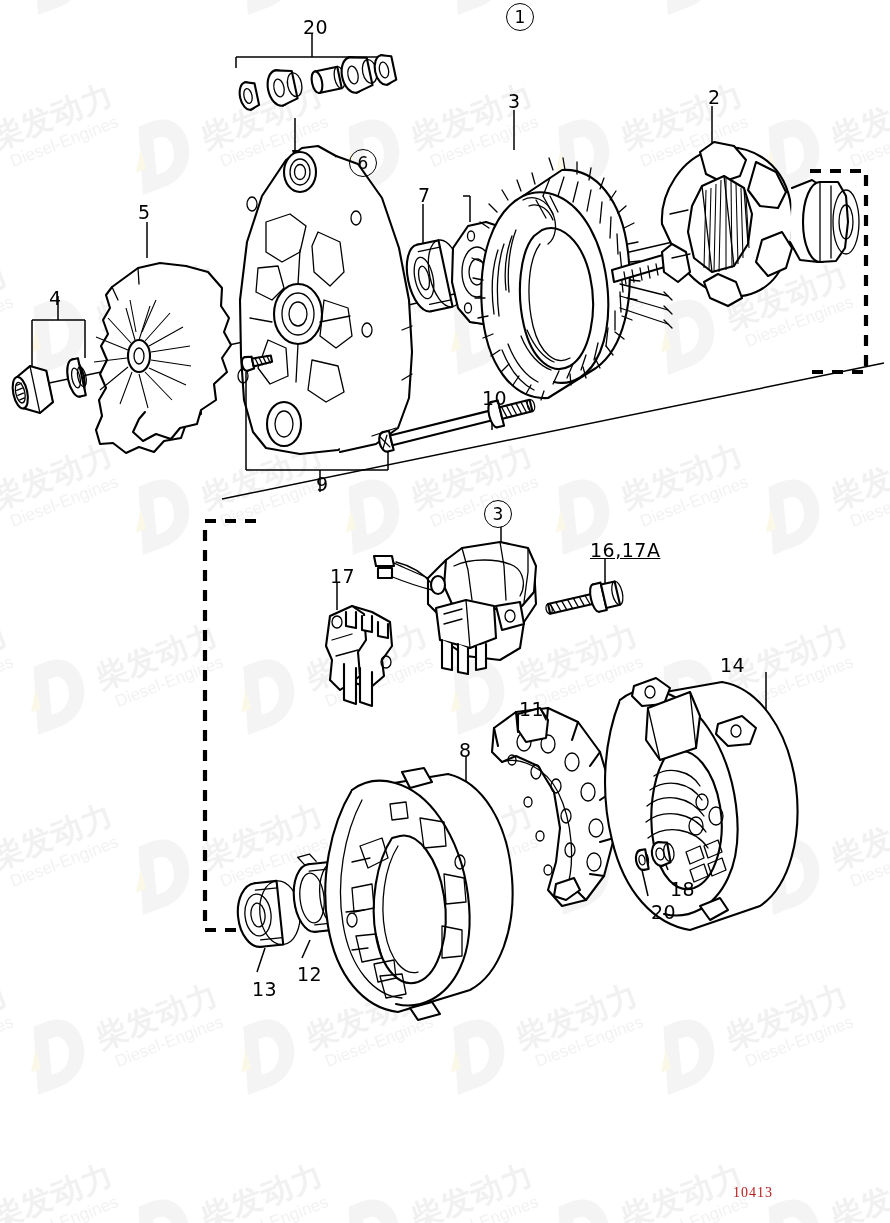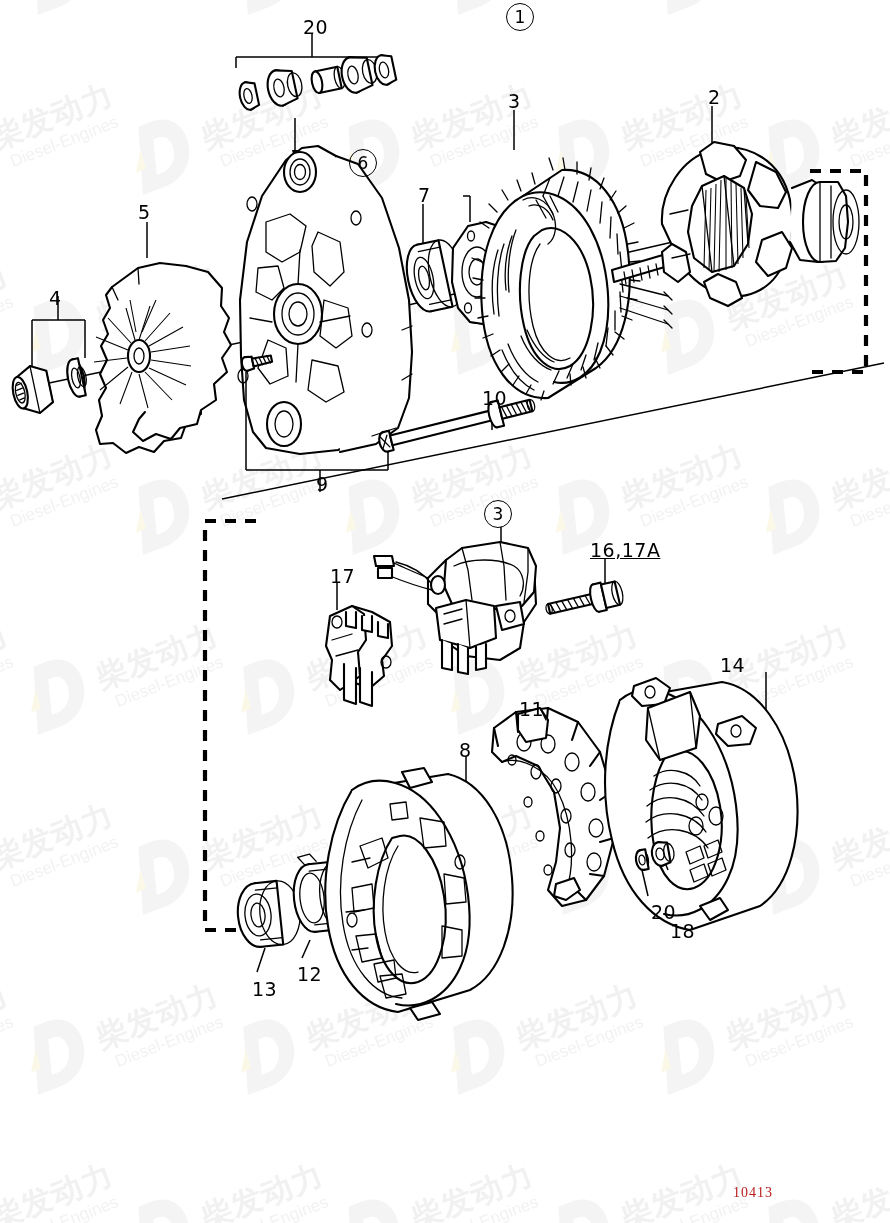--- a/index.html
+++ b/index.html
@@ -873,7 +873,7 @@
       <div class="lbl" style="left: 720px; top: 656px;">14</div>
       <div class="lbl" style="left: 519px; top: 700px;">11</div>
       <div class="lbl" style="left: 459px; top: 741px;">8</div>
-      <div class="lbl" style="left: 670px; top: 880px; margin-top: 42px;">18</div>
+      <div class="lbl" style="left: 670px; top: 880px;">18</div>
       <div class="lbl" style="left: 651px; top: 903px;">20</div>
       <div class="lbl" style="left: 297px; top: 965px;">12</div>
       <div class="lbl" style="left: 252px; top: 980px;">13</div>

